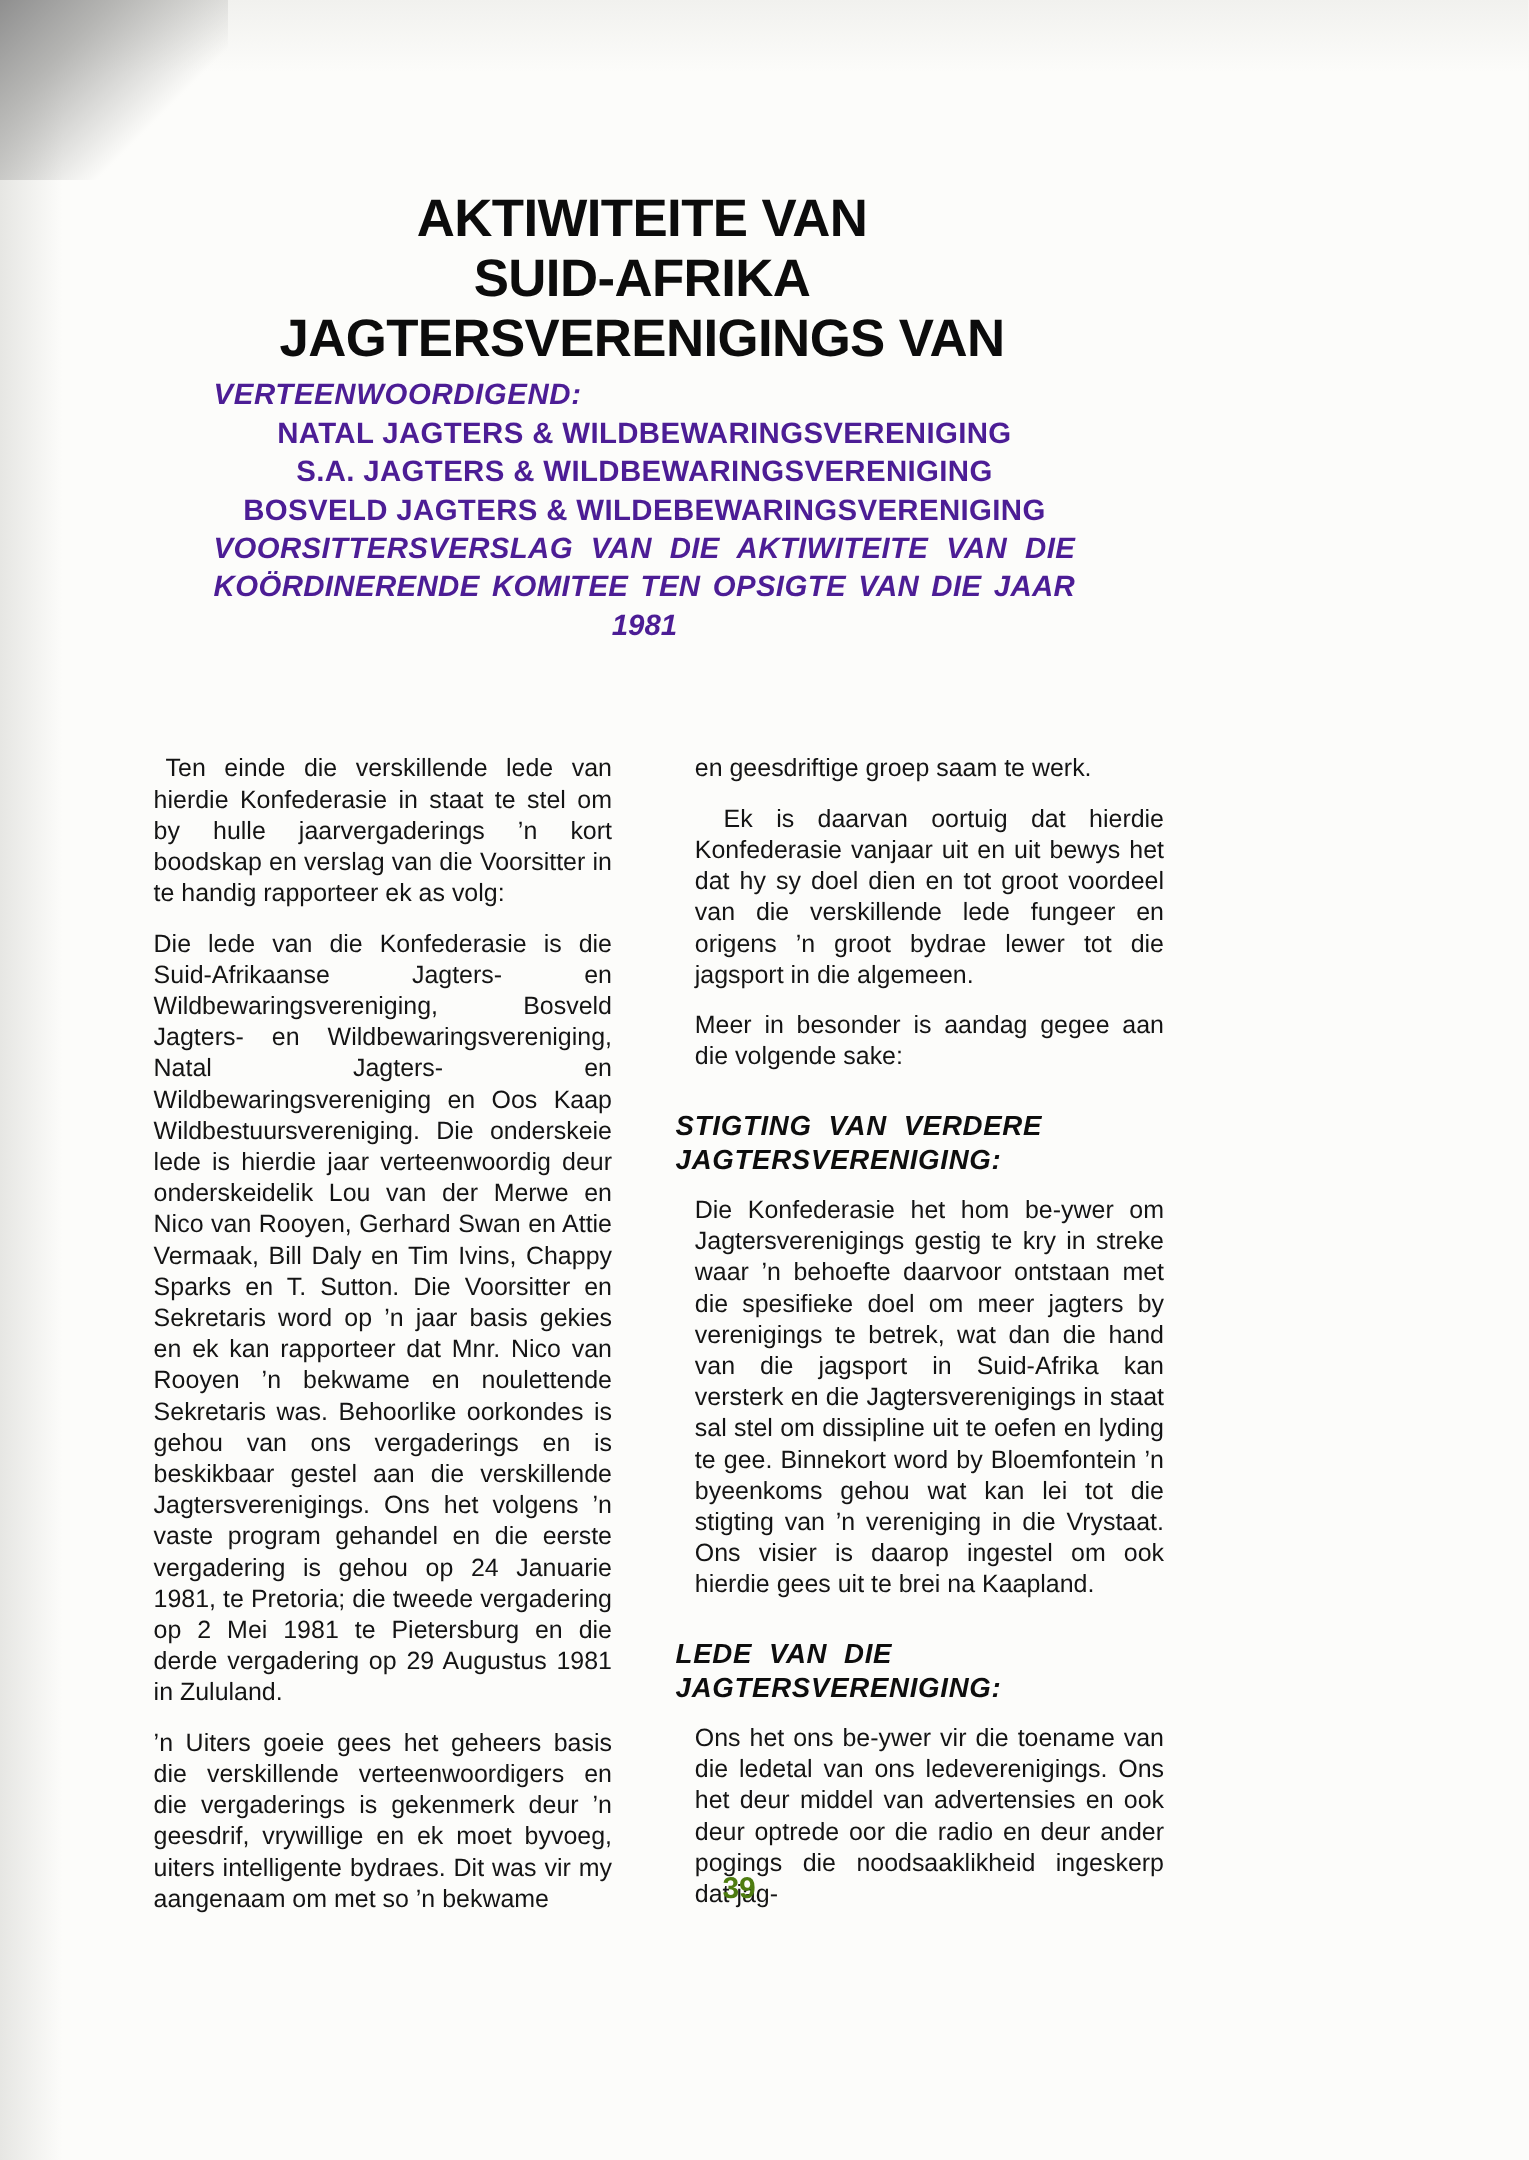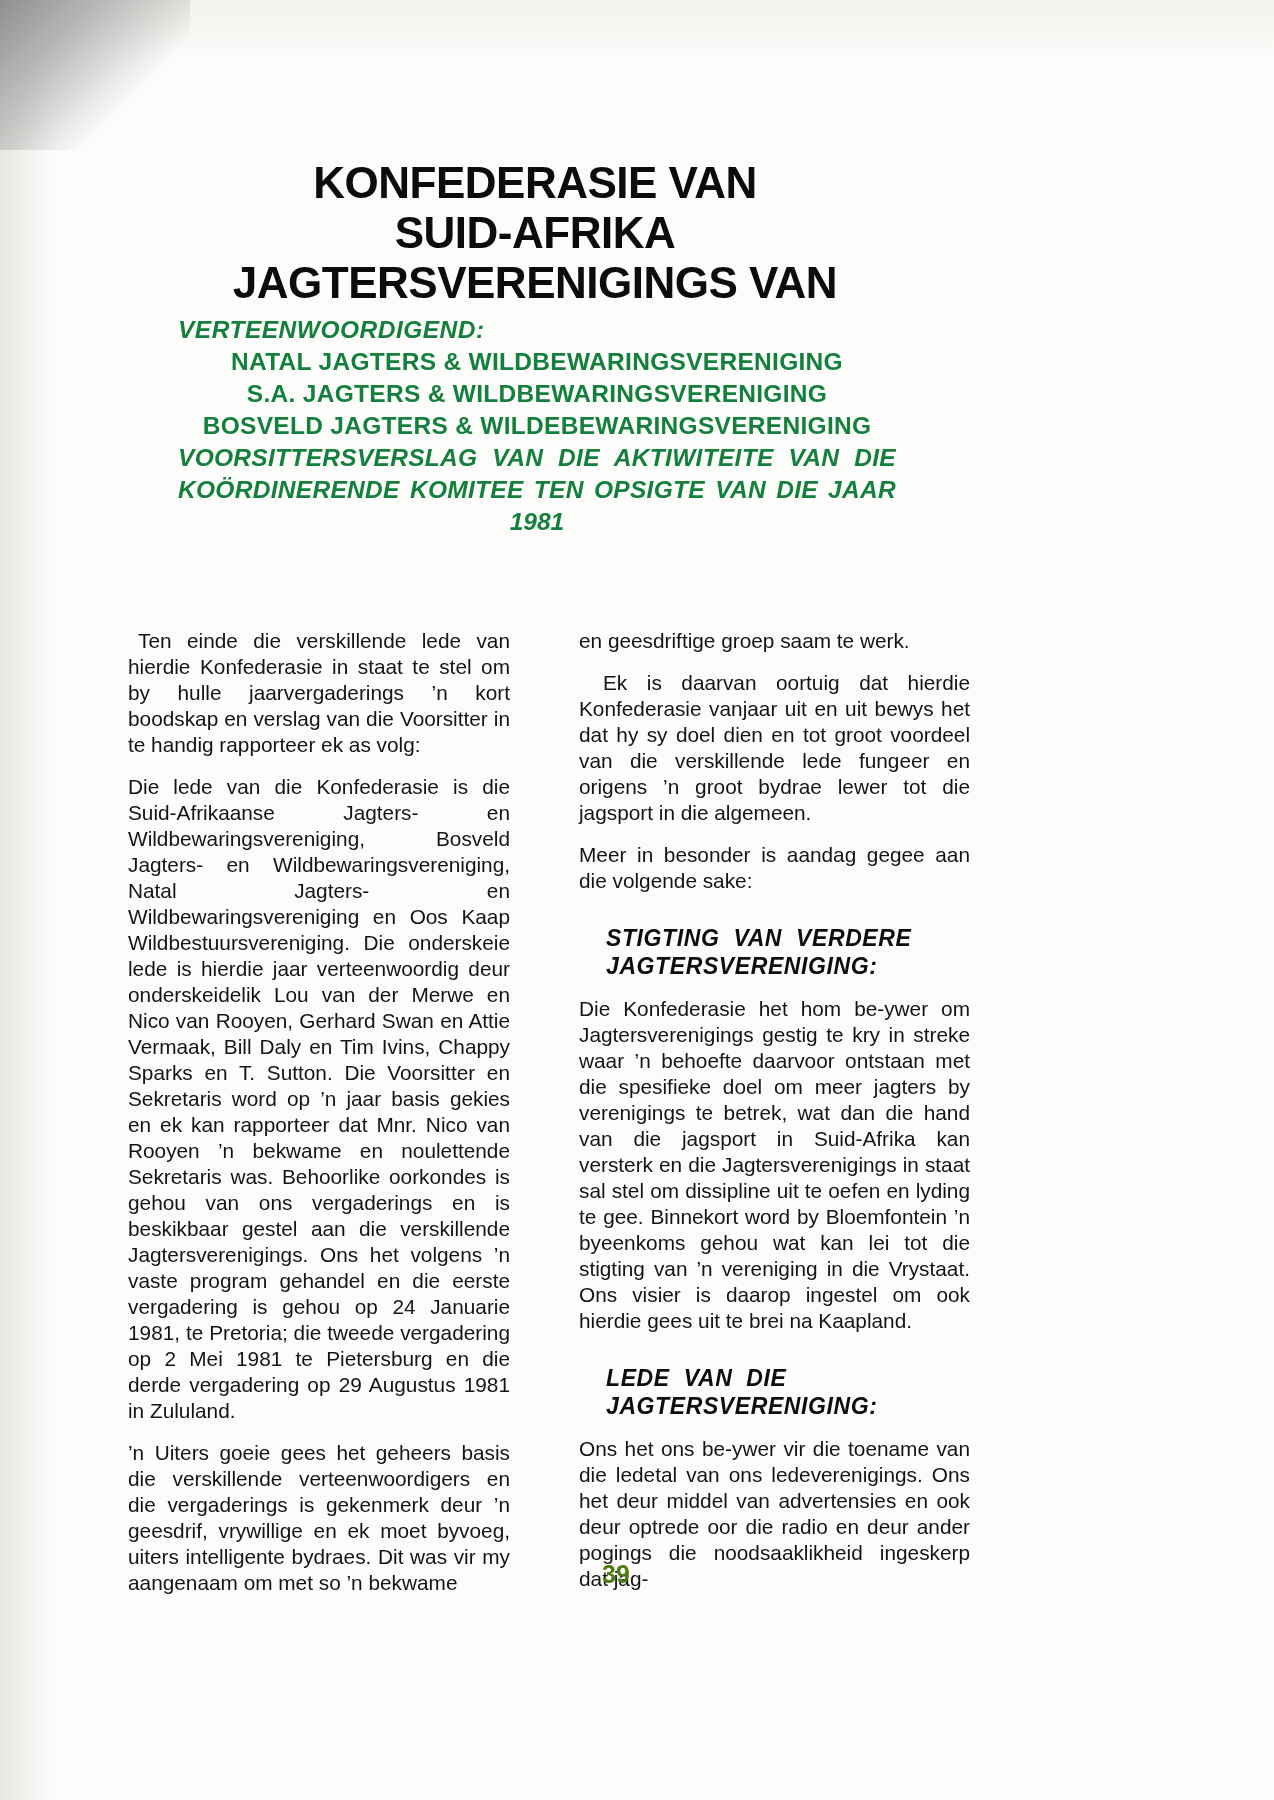--- a/index.html
+++ b/index.html
@@ -131,7 +131,7 @@
   <div class="corner-shade"></div>
 
   <div class="main-title">
-    <div>KONFEDERASIE VAN</div>
+    <div>AKTIWITEITE VAN</div>
     <div>SUID-AFRIKA</div>
     <div>JAGTERSVERENIGINGS VAN</div>
   </div>

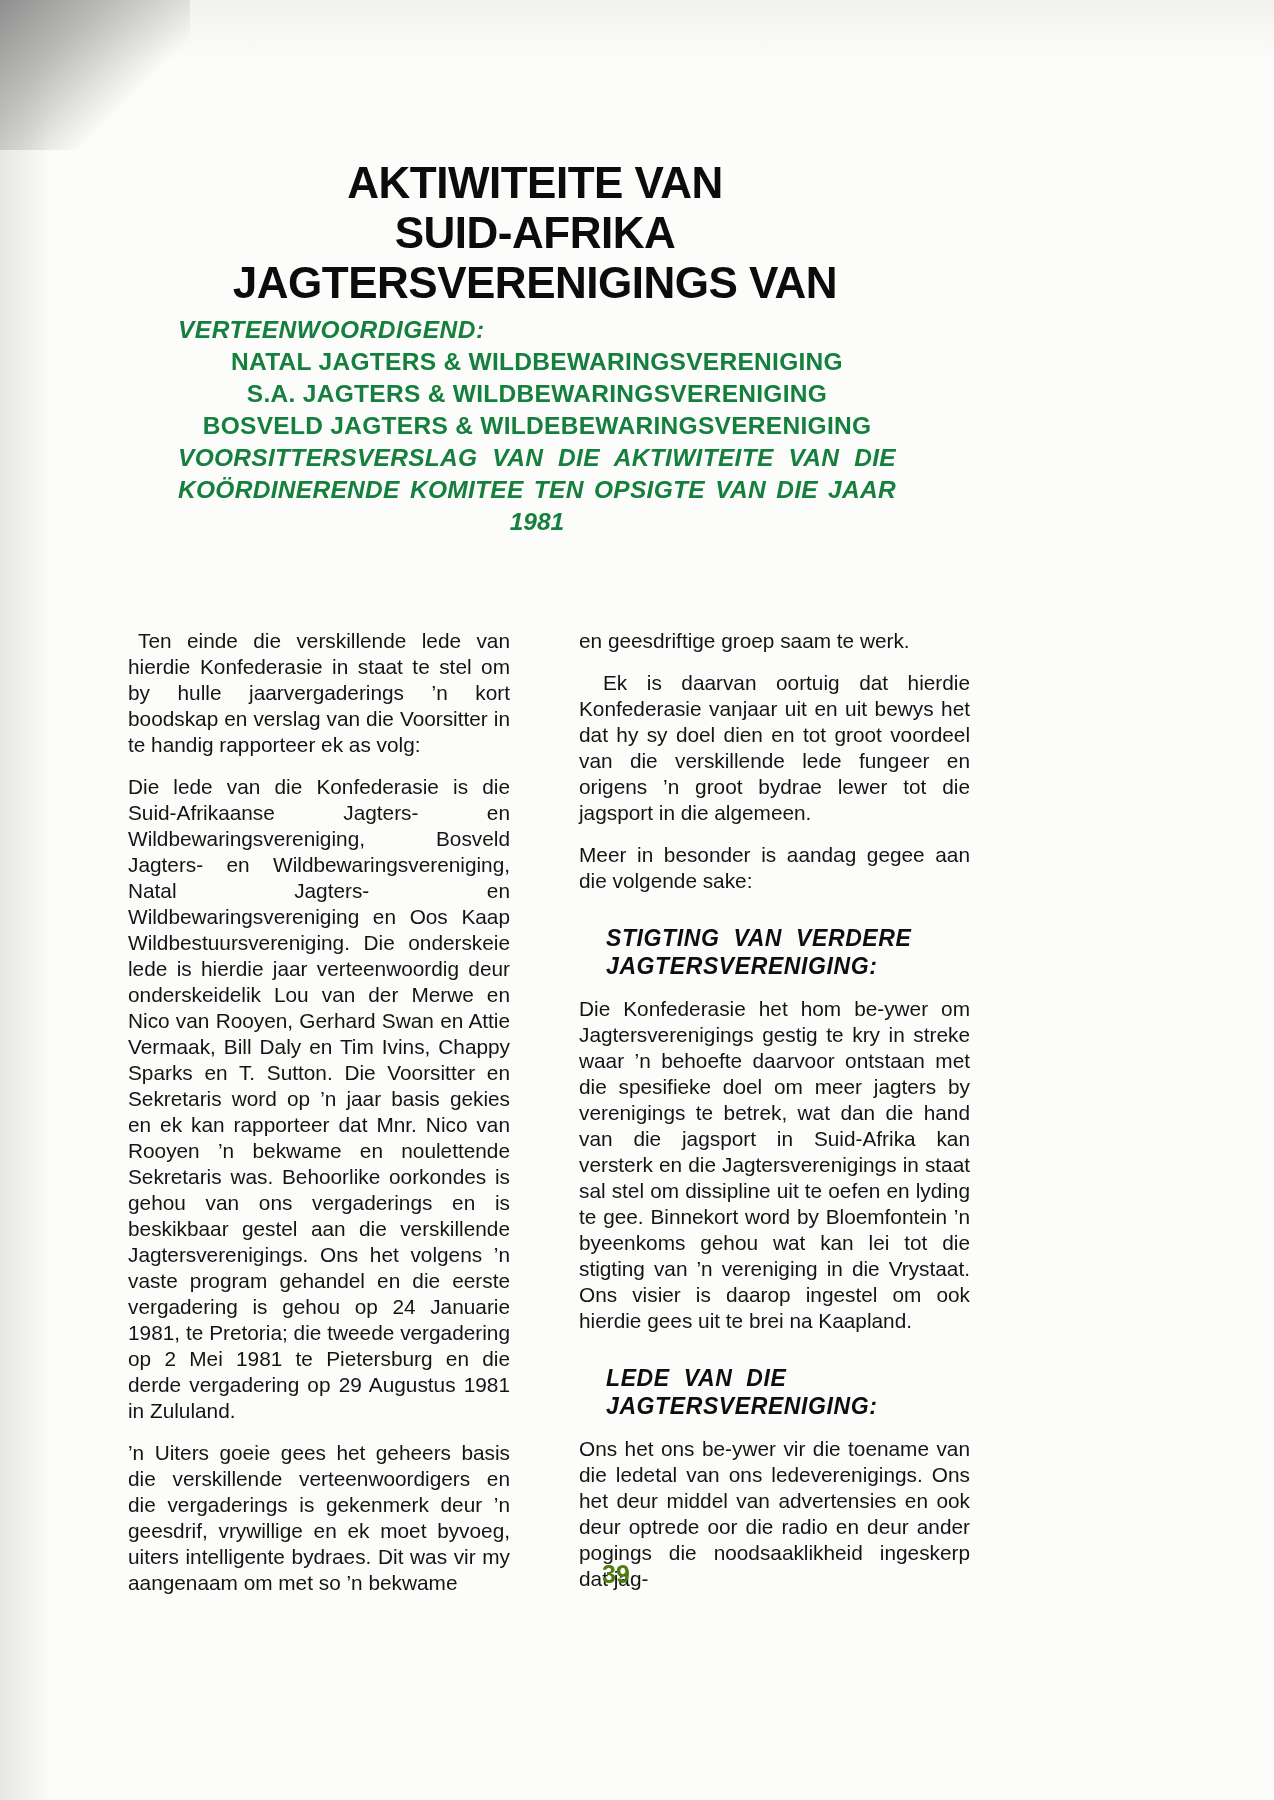--- a/index.html
+++ b/index.html
@@ -60,7 +60,7 @@
     font-weight: bold;
     font-size: 24.5px;
     line-height: 32px;
-    color: #15803d;
+    color: #4c1d95;
   }
   .subhead .label {
     font-style: italic;

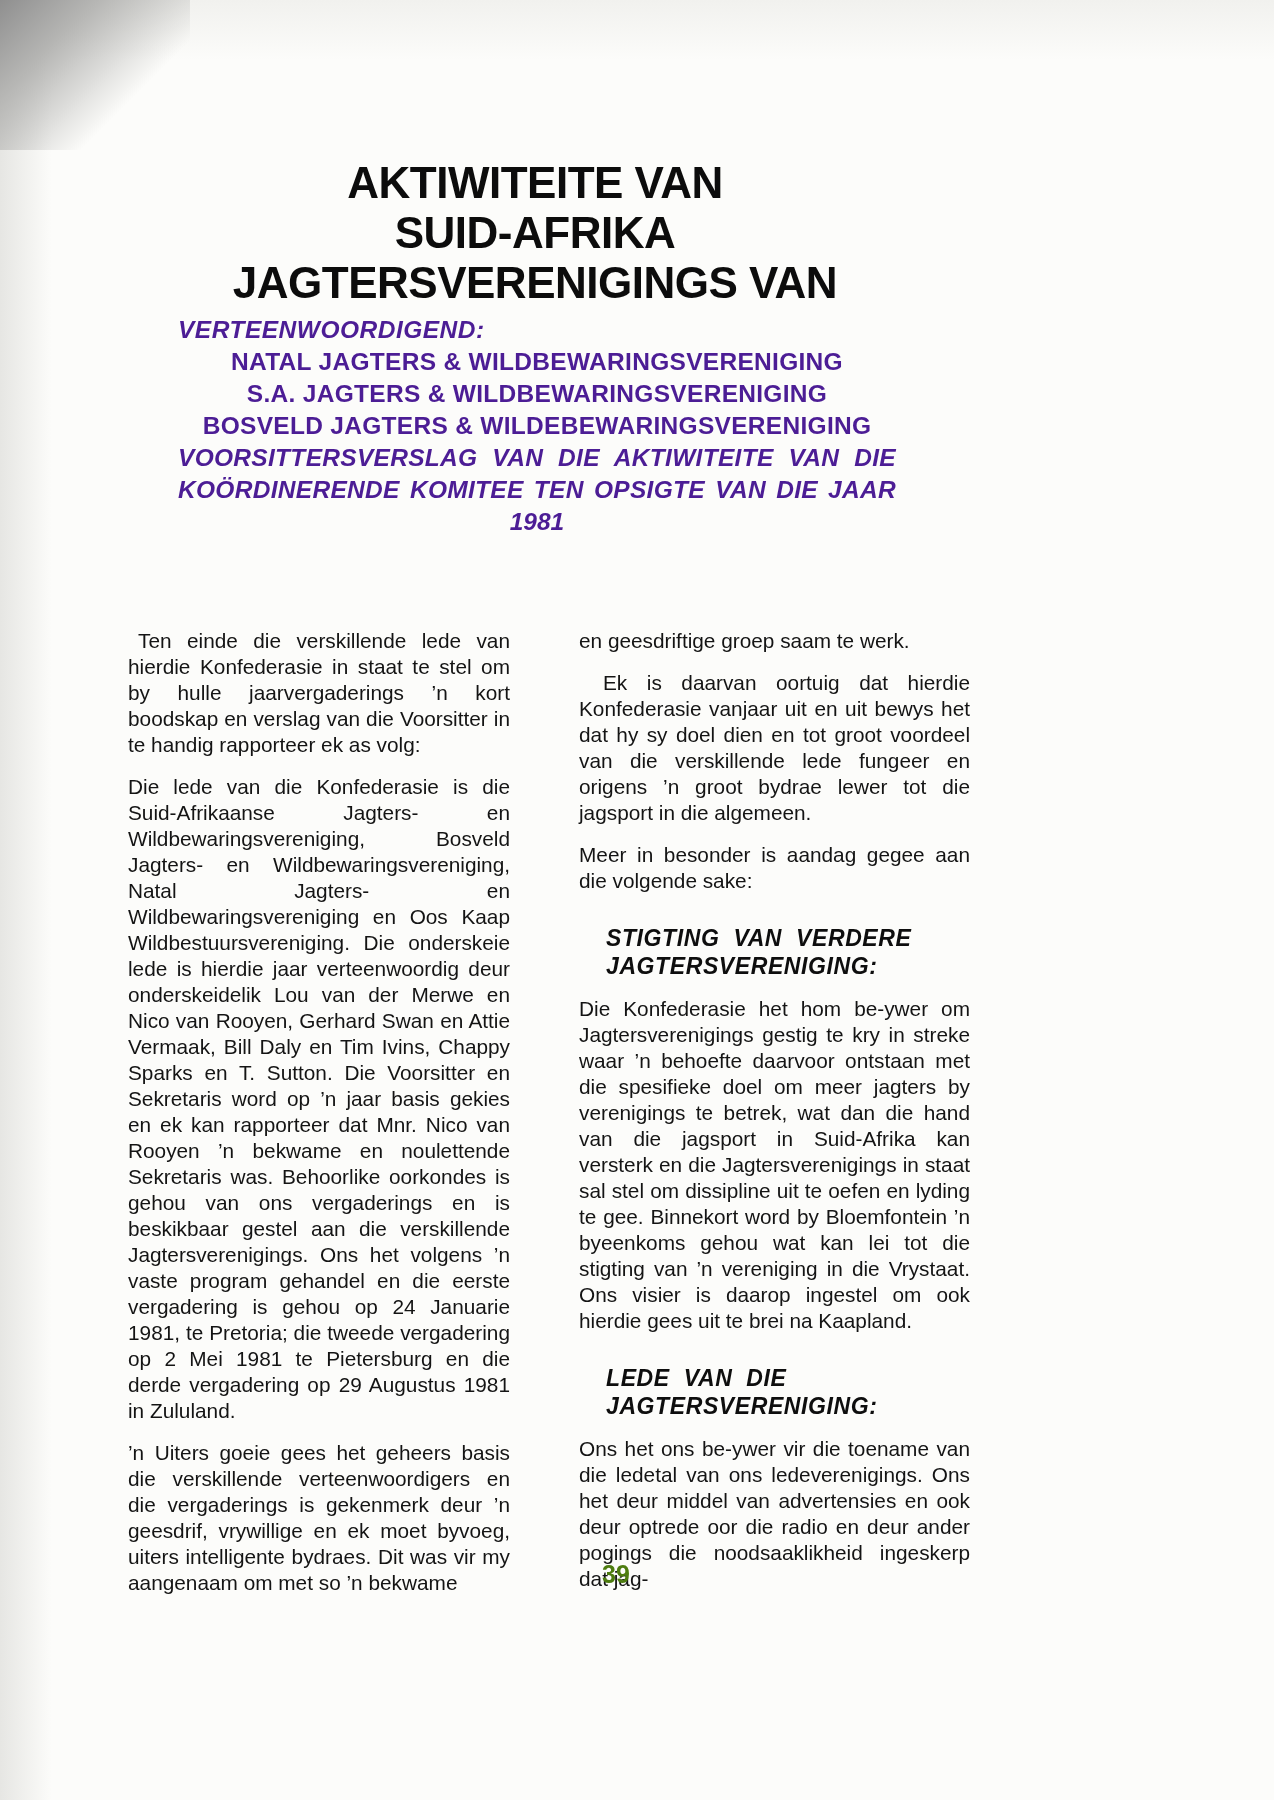--- a/index.html
+++ b/index.html
@@ -110,7 +110,7 @@
     text-align: left;
     color: #0e0e0e;
   }
-  .section-heading div { white-space: nowrap; margin-left: 43px; }
+  .section-heading div { white-space: nowrap; }
 
   .page-number {
     position: absolute;

